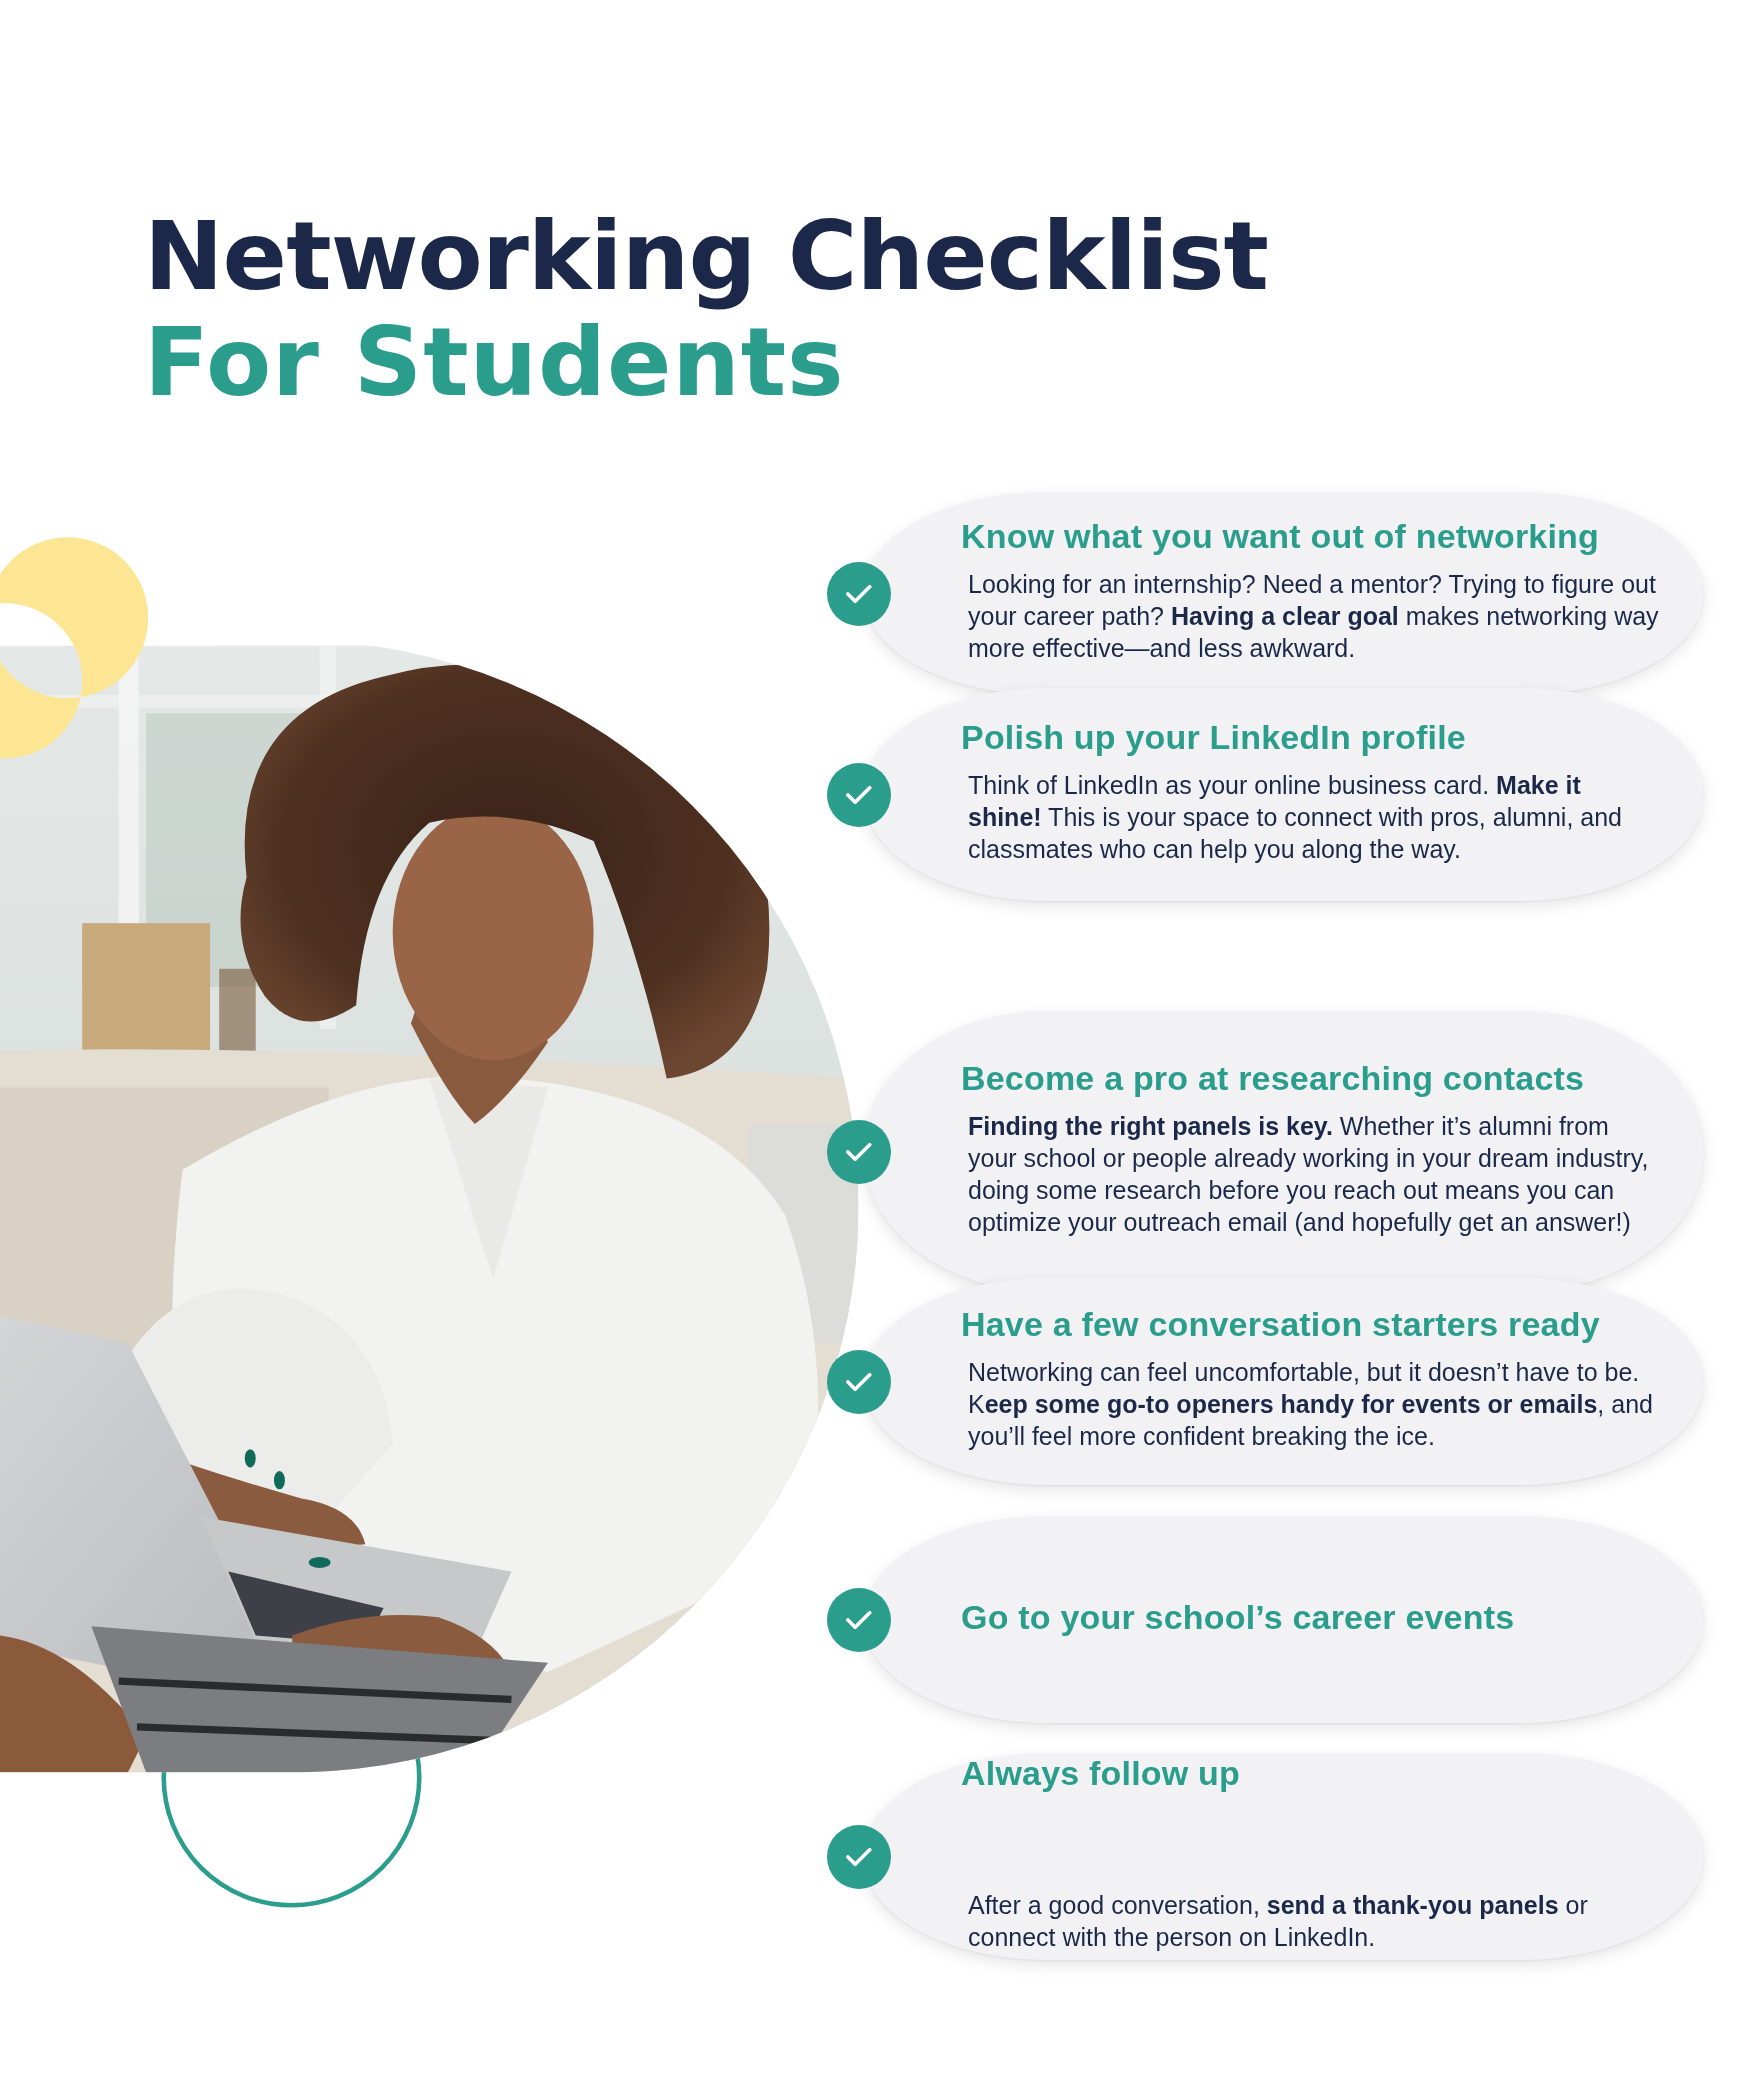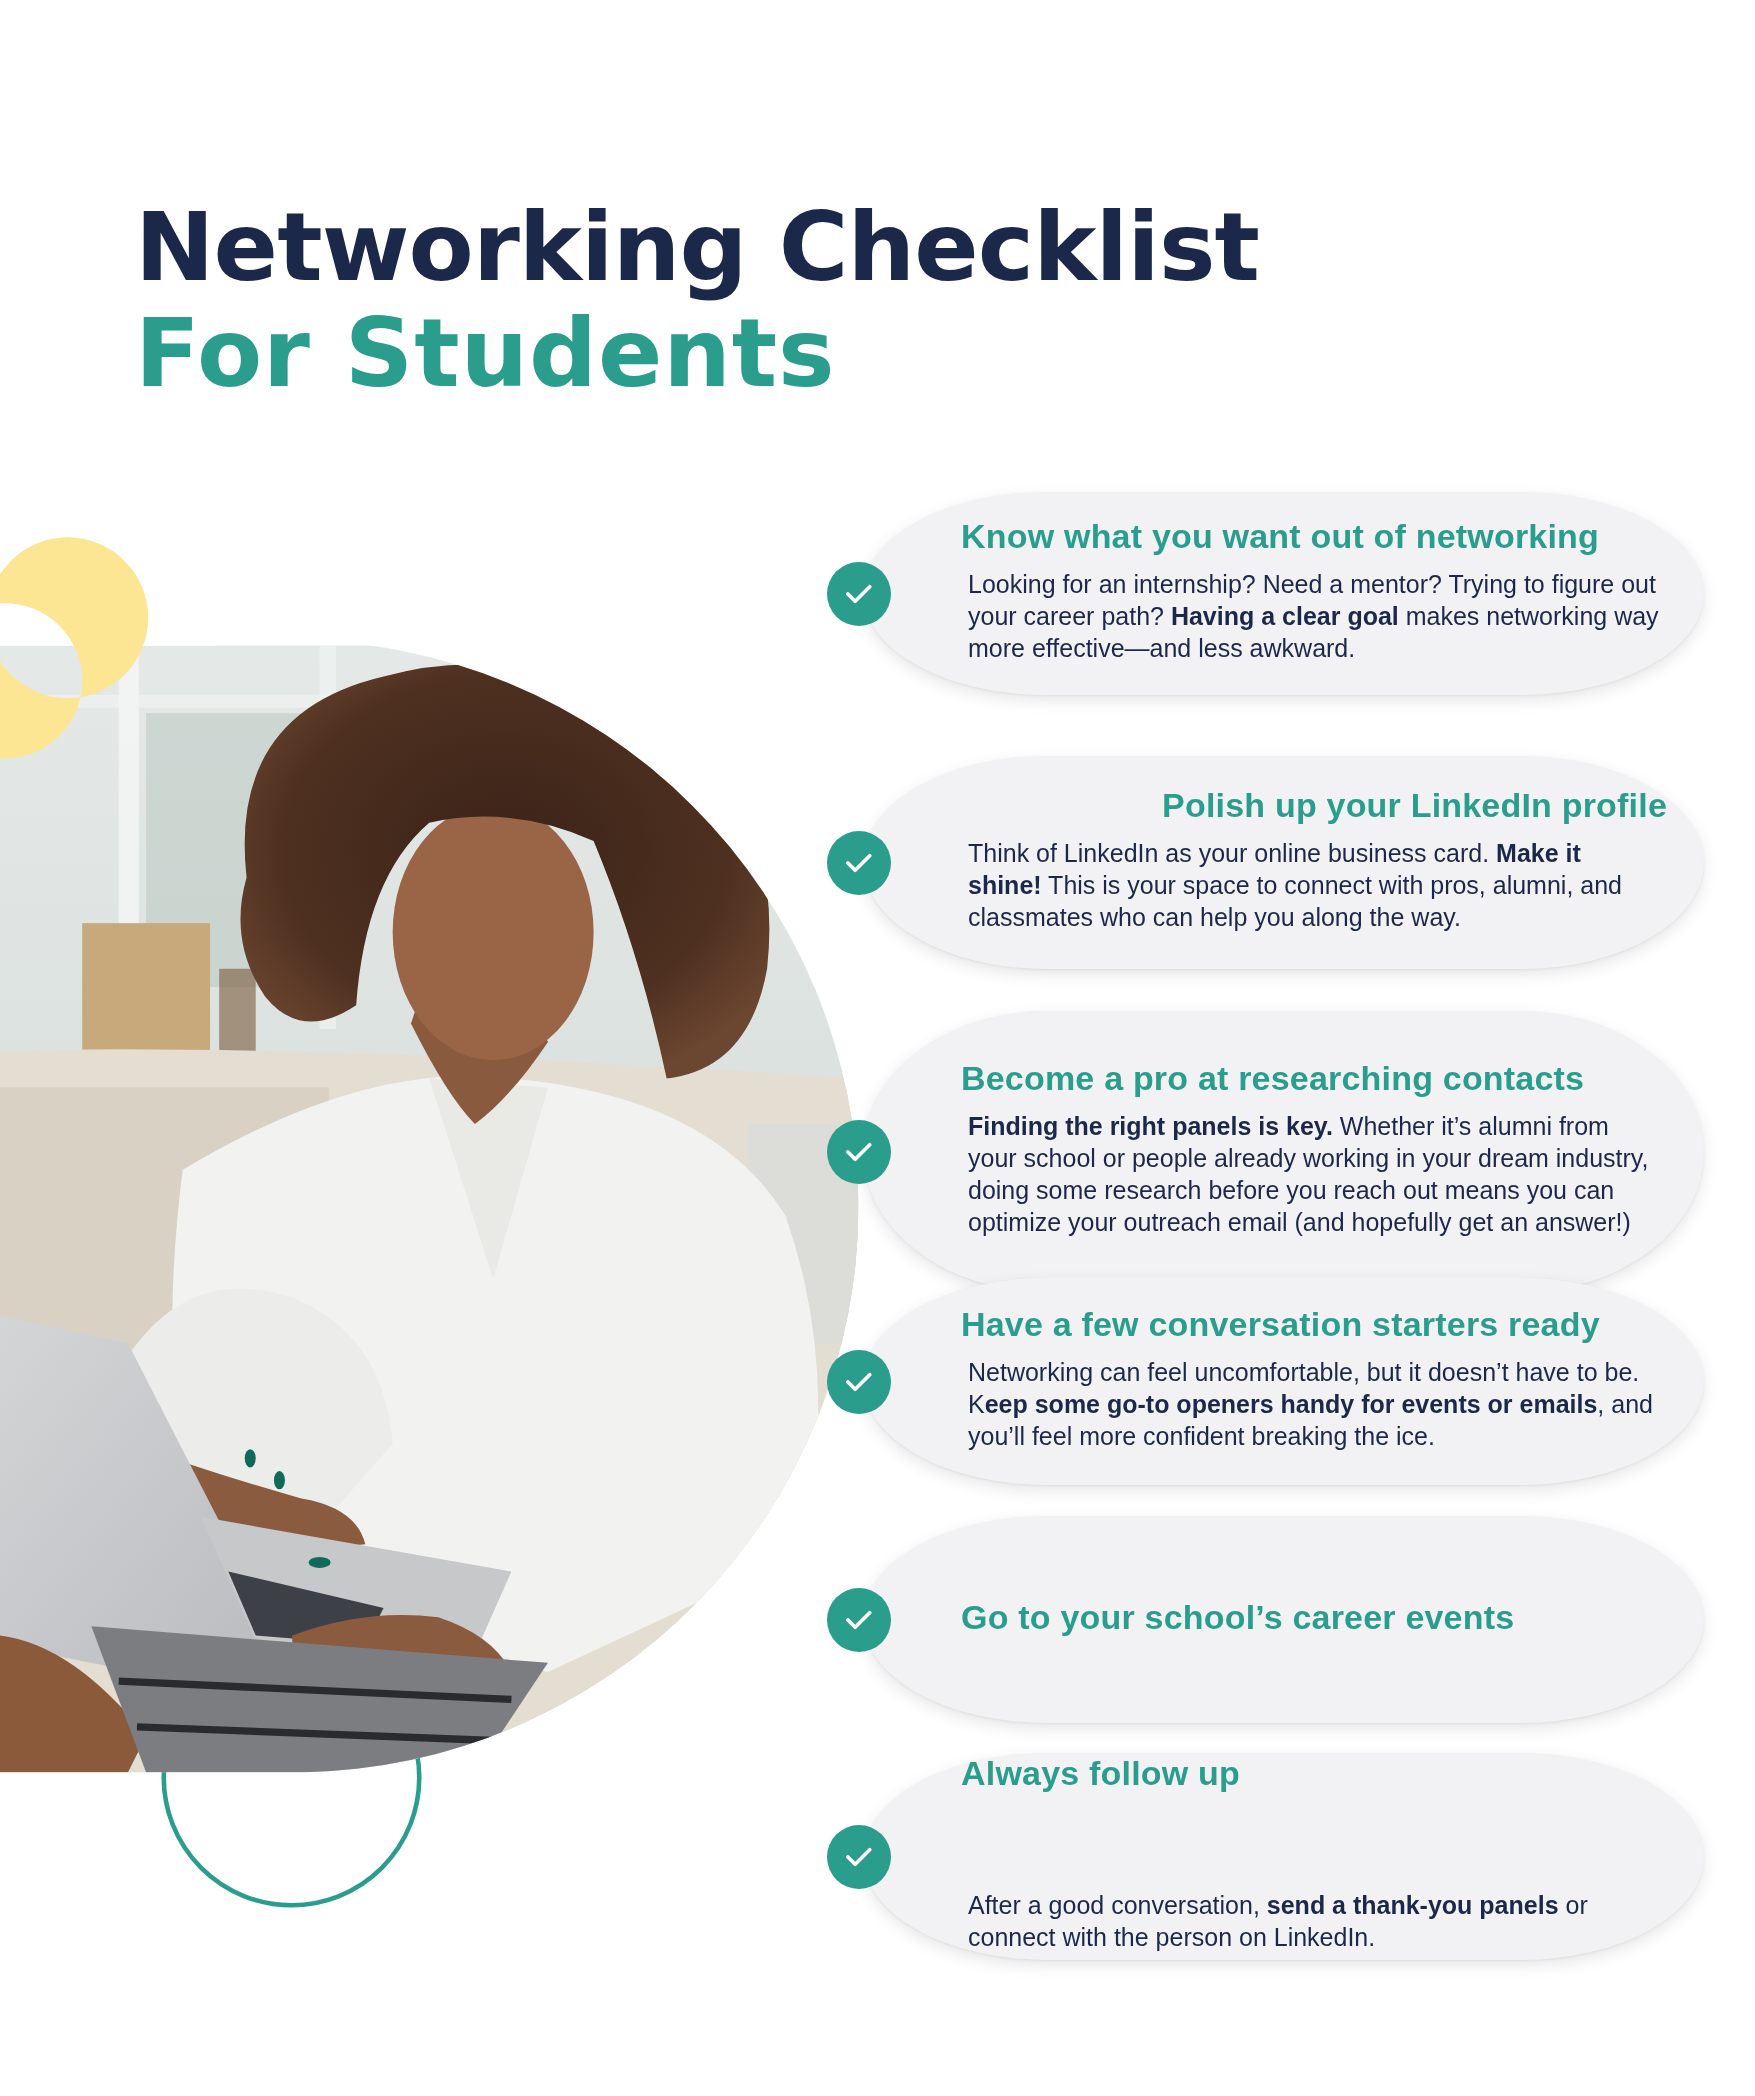--- a/index.html
+++ b/index.html
@@ -6,7 +6,7 @@
   body { width: 1755px; height: 2096px; position: relative; overflow: hidden;
          font-family: "Liberation Sans", sans-serif; }
 
-  .title { position: absolute; left: 135px; top: 194px; margin: 0;
+  .title { position: absolute; left: 135px; top: 194px; margin: 9px;
            font-family: "DejaVu Sans", sans-serif; font-weight: bold;
            font-size: 95px; line-height: 106px; letter-spacing: -0.9px; }
   .title .line1 { display: block; color: #1c2849; }

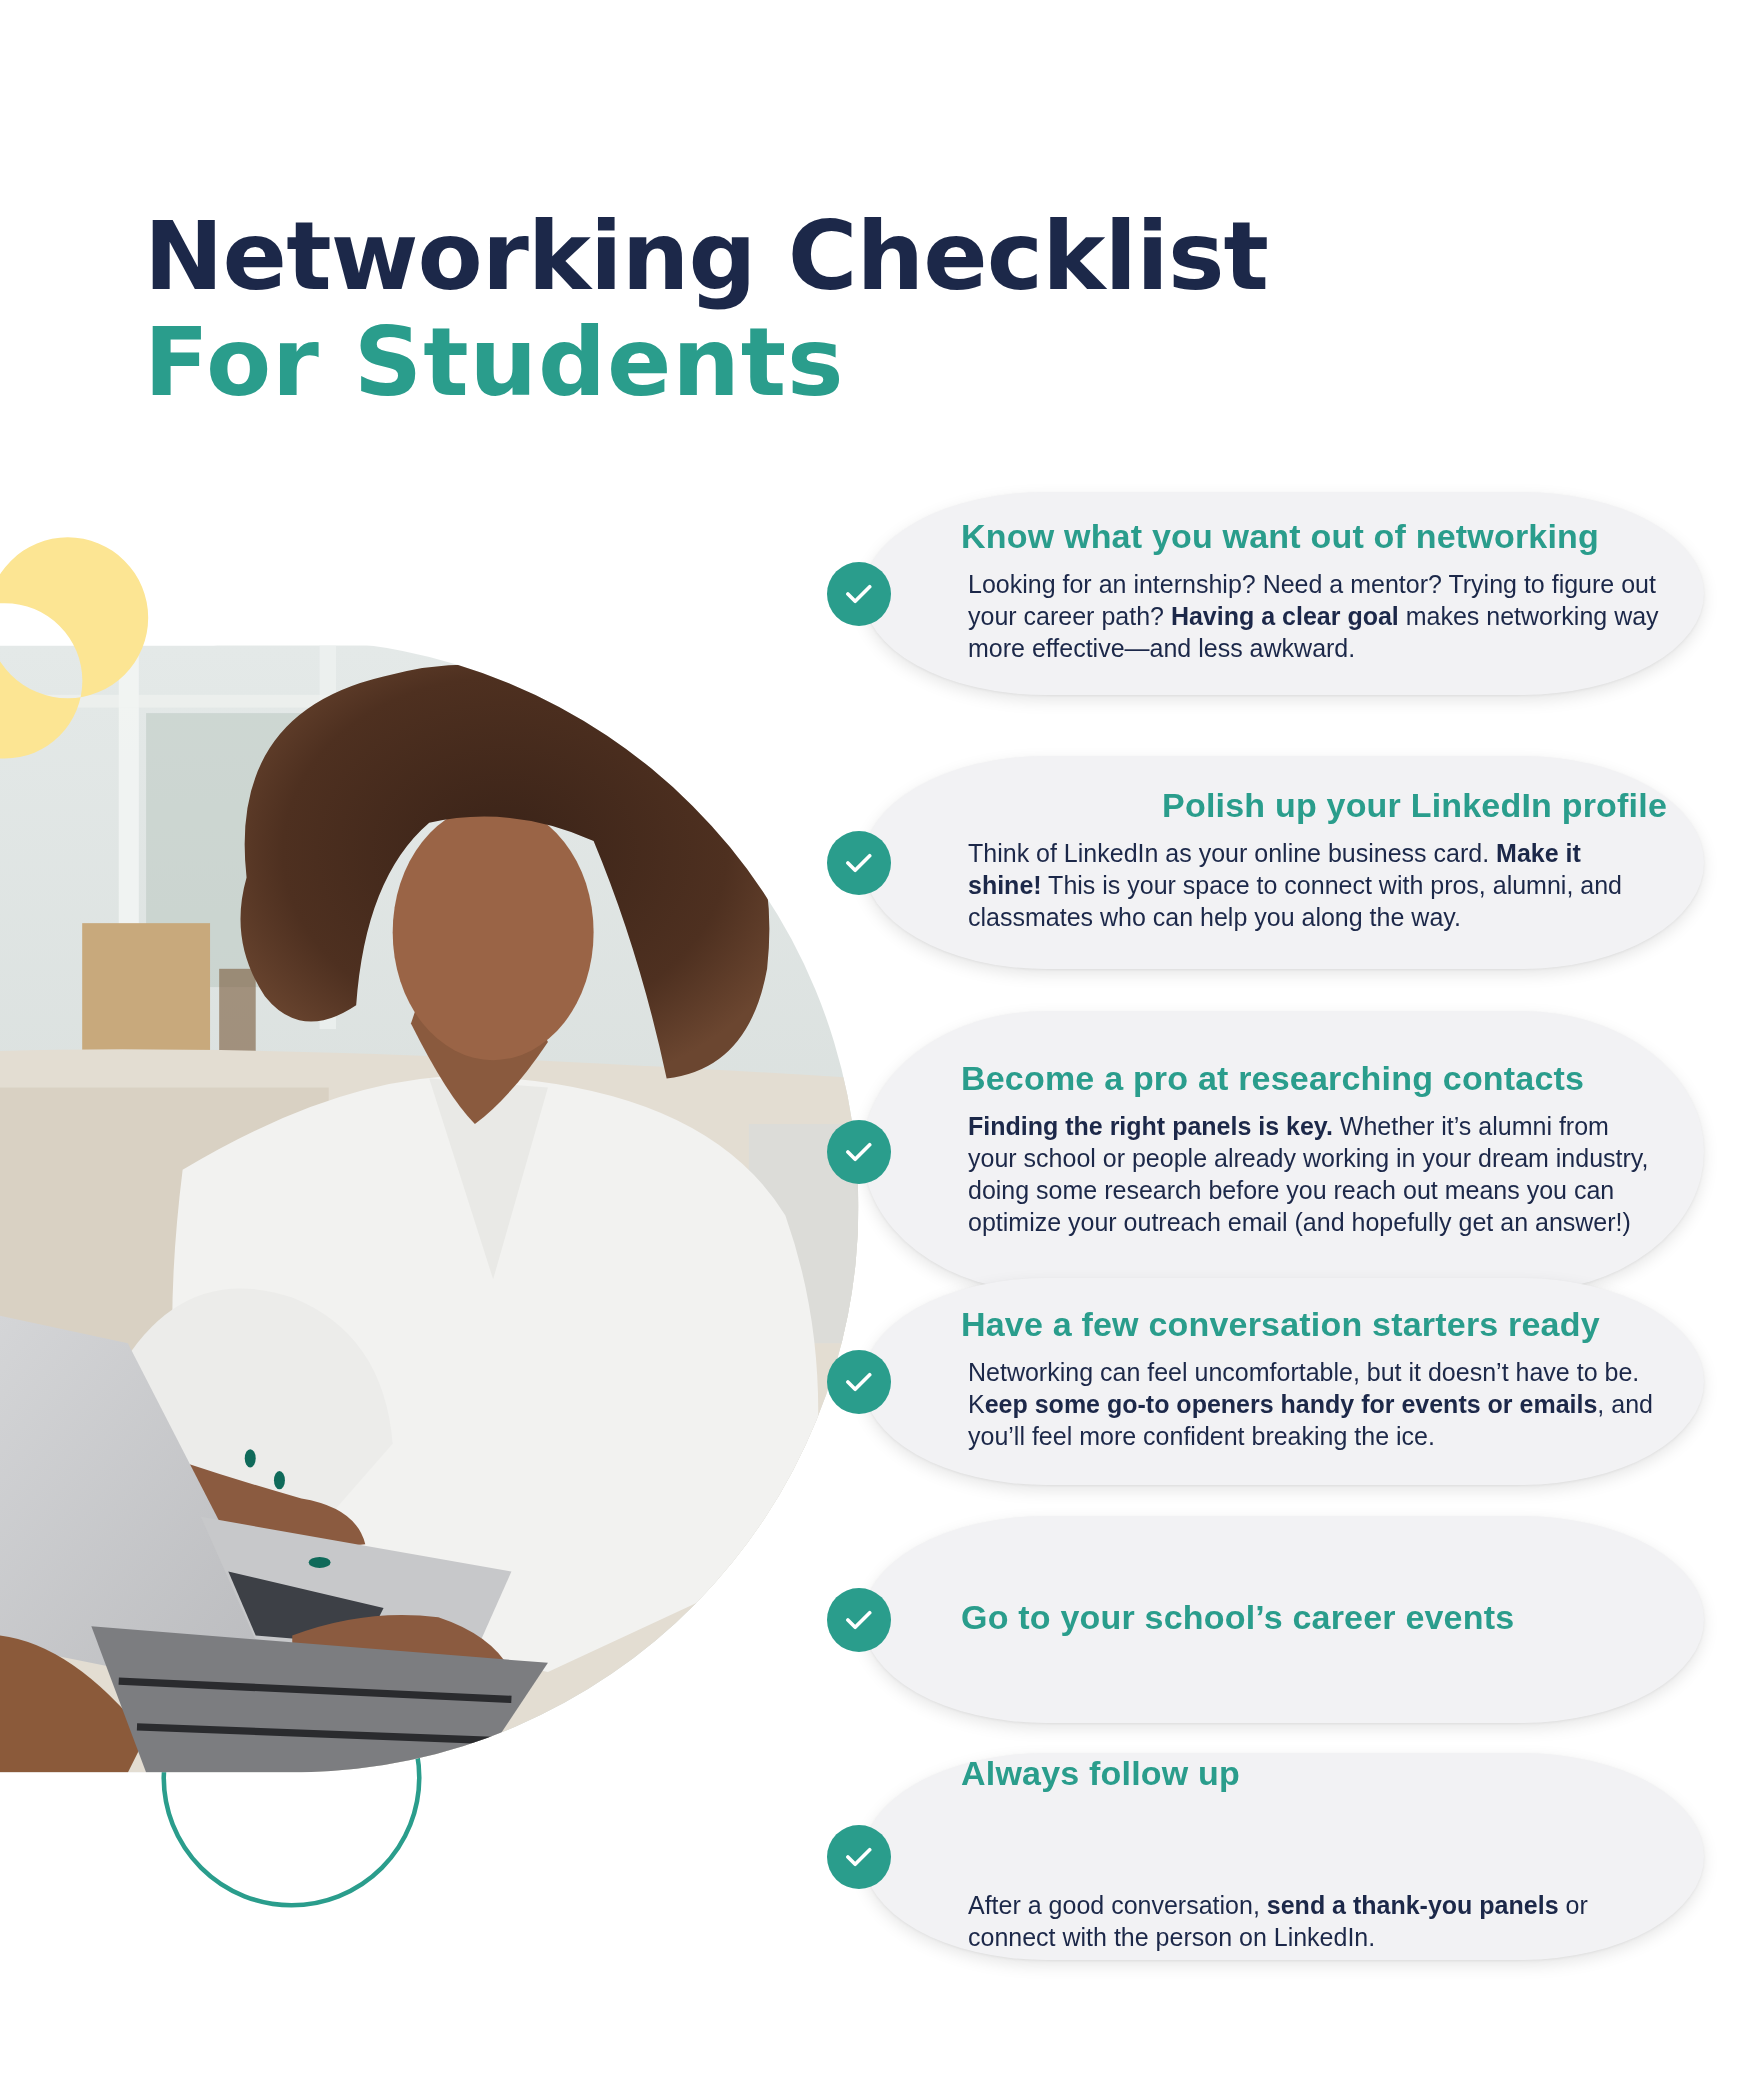--- a/index.html
+++ b/index.html
@@ -133,7 +133,7 @@
   <p><span>Looking for an internship? Need a mentor? Trying to figure out your career path? </span><b>Having a clear goal</b><span> makes networking way more effective—and less awkward.</span></p>
 </div>
 
-<div class="card" style="top:756px; height:213px;align-items:flex-end;">
+<div class="card" style="top:688px; height:213px;">
   <span class="check">
     <svg width="25.6" height="20" viewBox="0 0 28 22">
         <path d="M2 11 L10 19 L26 3" fill="none" stroke="#ffffff" stroke-width="4" stroke-linecap="round" stroke-linejoin="round"></path>

